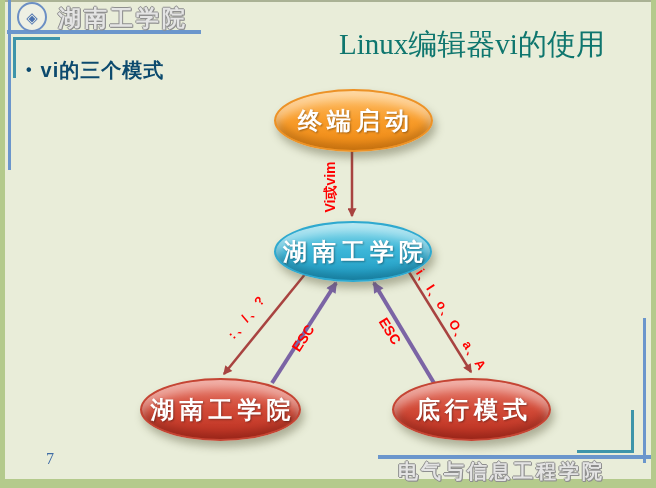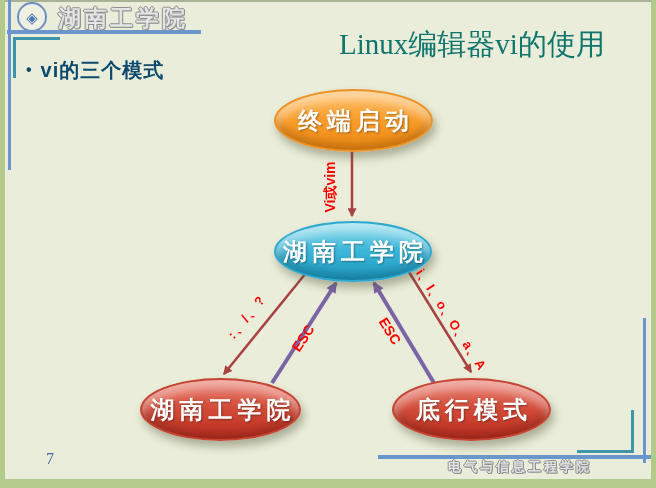--- a/index.html
+++ b/index.html
@@ -31,8 +31,8 @@
   .outline-text{color:#e4e4e4;font-weight:bold;font-family:"Liberation Serif",serif;
     text-shadow:1px 0 #8f8f8f,-1px 0 #8f8f8f,0 1px #8f8f8f,0 -1px #8f8f8f,1px 1px #8f8f8f;}
   .school-name{position:absolute;left:58px;top:3px;font-size:23px;letter-spacing:3px;}
-  .department{position:absolute;left:398px;top:458px;width:244px;text-align:center;
-    font-size:13px;letter-spacing:3px;}
+  .department{position:absolute;left:398px;top:458px;width:244px;text-align:left;
+    font-size:20px;letter-spacing:3px;}
 
   .slide-title{position:absolute;left:300px;top:25px;width:344px;text-align:center;
     font-family:"Liberation Serif",serif;font-size:29px;color:#0f766e;white-space:nowrap;}

